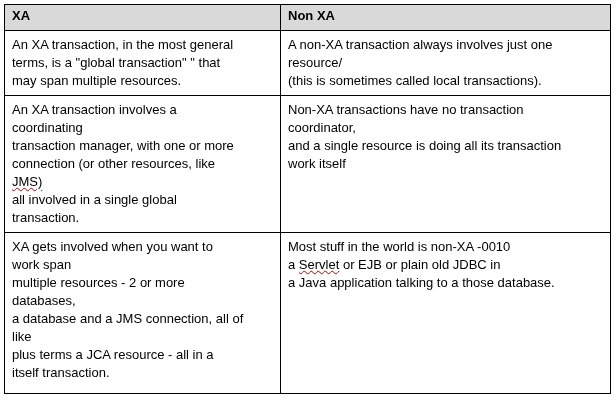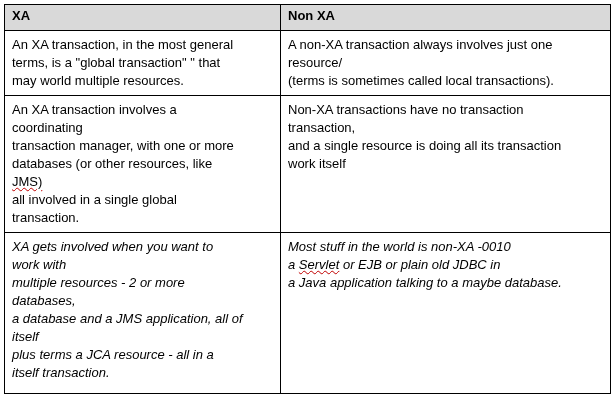--- a/index.html
+++ b/index.html
@@ -90,7 +90,7 @@
           <div class="cell-lines">
             <p>An XA transaction, in the most general</p>
             <p>terms, is a "global transaction" " that</p>
-            <p>may world multiple resources.</p>
+            <p>may span multiple resources.</p>
           </div>
         </td>
         <td>

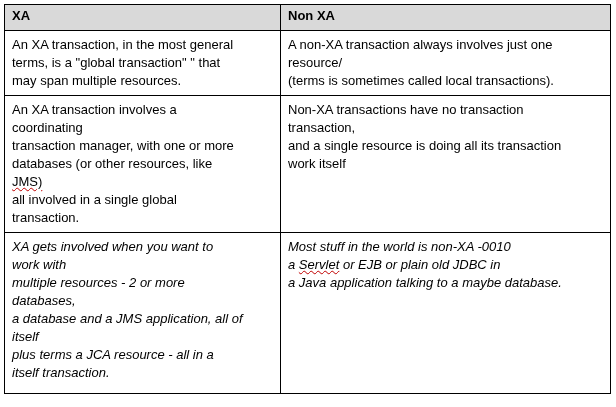--- a/index.html
+++ b/index.html
@@ -97,7 +97,7 @@
           <div class="cell-lines">
             <p>A non-XA transaction always involves just one</p>
             <p>resource/</p>
-            <p>(terms is sometimes called local transactions).</p>
+            <p>(this is sometimes called local transactions).</p>
           </div>
         </td>
       </tr>

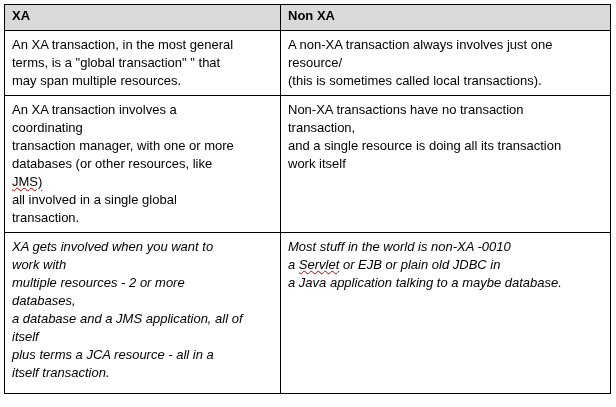--- a/index.html
+++ b/index.html
@@ -117,7 +117,7 @@
           <div class="cell-bottom">
             <div class="cell-lines">
               <p>Non-XA transactions have no transaction</p>
-              <p>transaction,</p>
+              <p>coordinator,</p>
               <p>and a single resource is doing all its transaction</p>
               <p>work itself</p>
             </div>

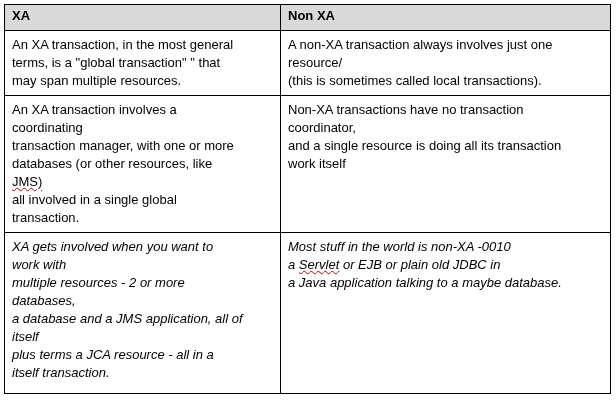--- a/index.html
+++ b/index.html
@@ -107,7 +107,7 @@
             <p>An XA transaction involves a</p>
             <p>coordinating</p>
             <p>transaction manager, with one or more</p>
-            <p>databases (or other resources, like</p>
+            <p>connection (or other resources, like</p>
             <p class="squiggle">JMS)</p>
             <p>all involved in a single global</p>
             <p>transaction.</p>

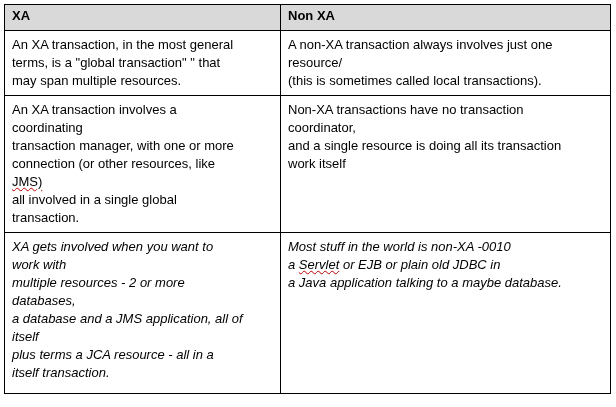--- a/index.html
+++ b/index.html
@@ -50,7 +50,7 @@
   }
   .row-1 td { height: 46px; }
   .row-2 td { height: 118px; margin-left: 12px; }
-  .row-3 td { height: 150px; font-style: italic; }
+  .row-3 td { height: 150px; }
   .cell-lines p {
     margin: 0;
     padding: 0;

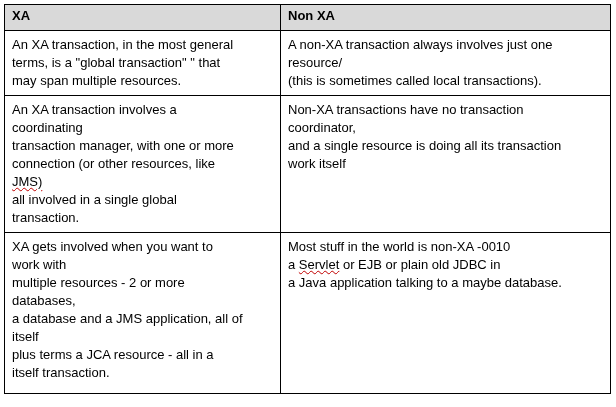--- a/index.html
+++ b/index.html
@@ -128,7 +128,7 @@
         <td>
           <div class="cell-lines">
             <p>XA gets involved when you want to</p>
-            <p>work with</p>
+            <p>work span</p>
             <p> multiple resources - 2 or more</p>
             <p>databases,</p>
             <p>a database and a JMS application, all of</p>

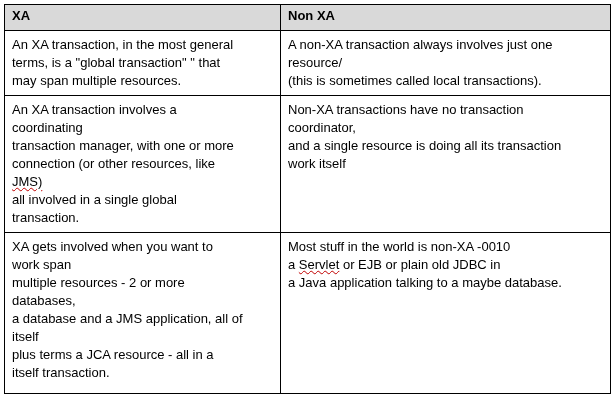--- a/index.html
+++ b/index.html
@@ -144,7 +144,7 @@
               <p>
                 <span>a </span><span class="squiggle">Servlet</span><span> or EJB or plain old JDBC in</span>
               </p>
-              <p> a Java application talking to a maybe database.</p>
+              <p> a Java application talking to a those database.</p>
             </div>
           </div>
         </td>

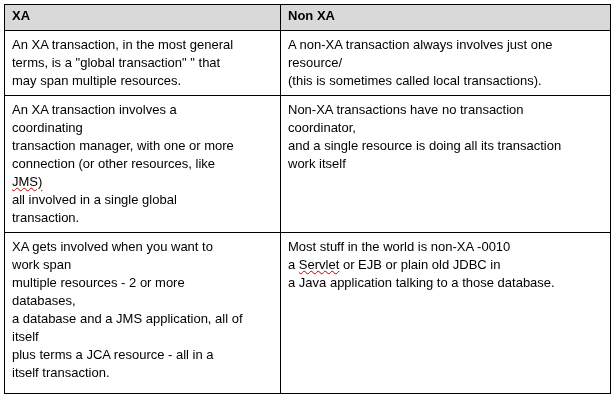--- a/index.html
+++ b/index.html
@@ -131,7 +131,7 @@
             <p>work span</p>
             <p> multiple resources - 2 or more</p>
             <p>databases,</p>
-            <p>a database and a JMS application, all of</p>
+            <p>a database and a JMS connection, all of</p>
             <p>itself</p>
             <p> plus terms a JCA resource - all in a</p>
             <p>itself transaction.</p>

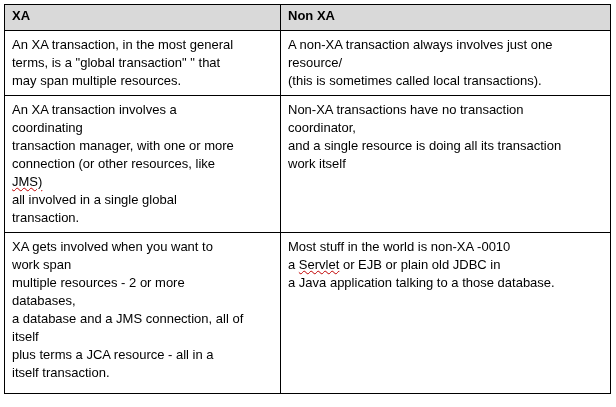--- a/index.html
+++ b/index.html
@@ -132,7 +132,7 @@
             <p> multiple resources - 2 or more</p>
             <p>databases,</p>
             <p>a database and a JMS connection, all of</p>
-            <p>itself</p>
+            <p>like</p>
             <p> plus terms a JCA resource - all in a</p>
             <p>itself transaction.</p>
           </div>

